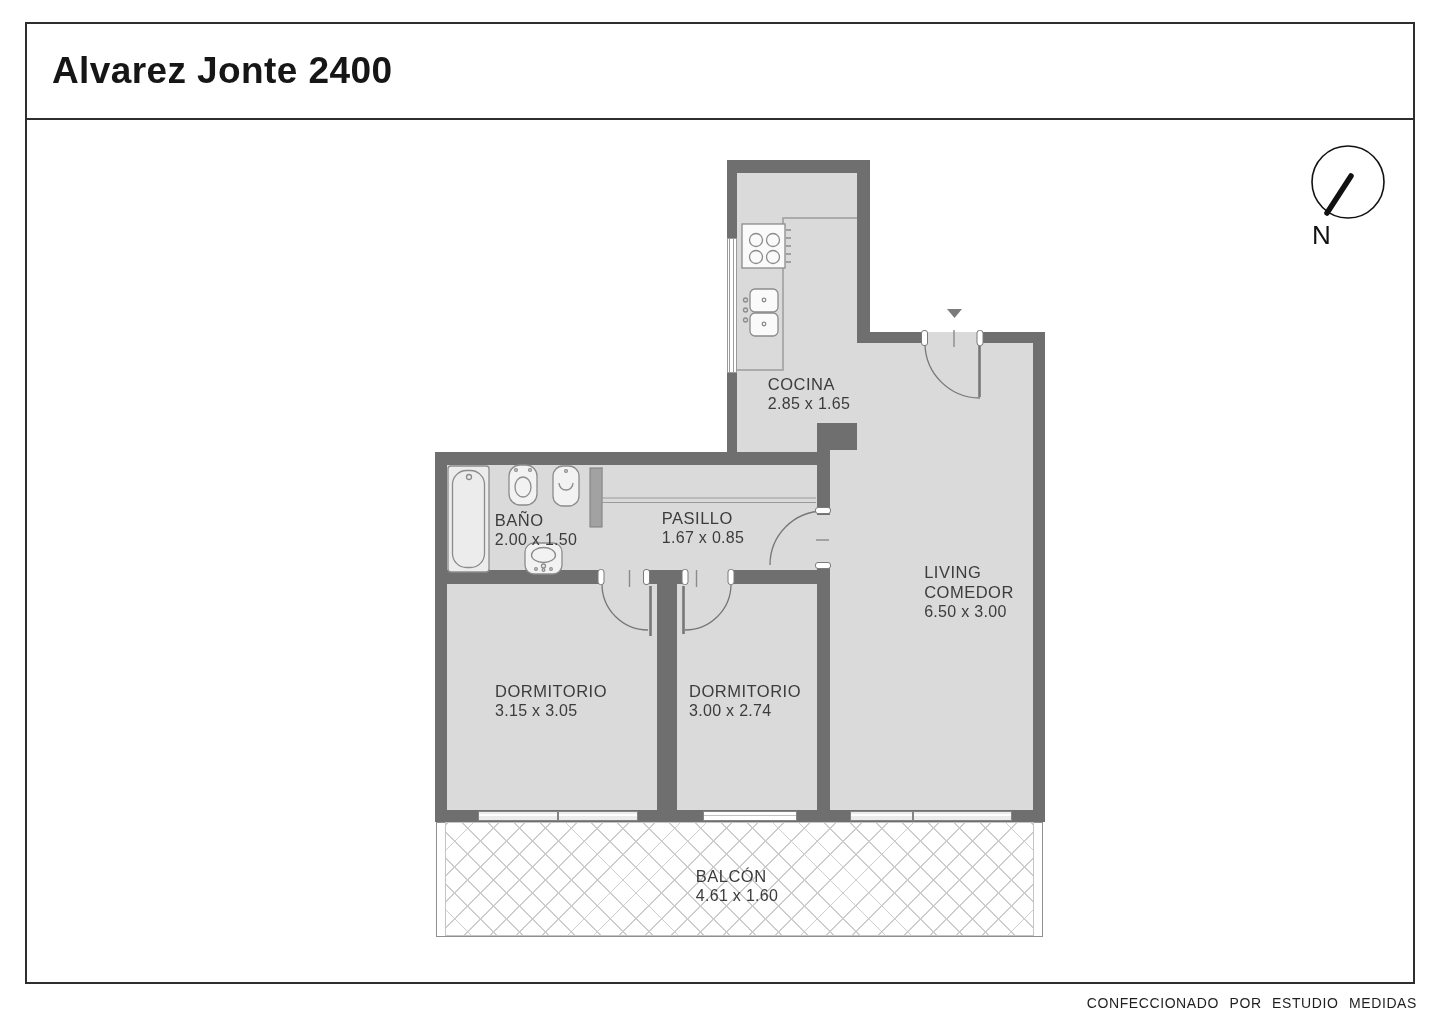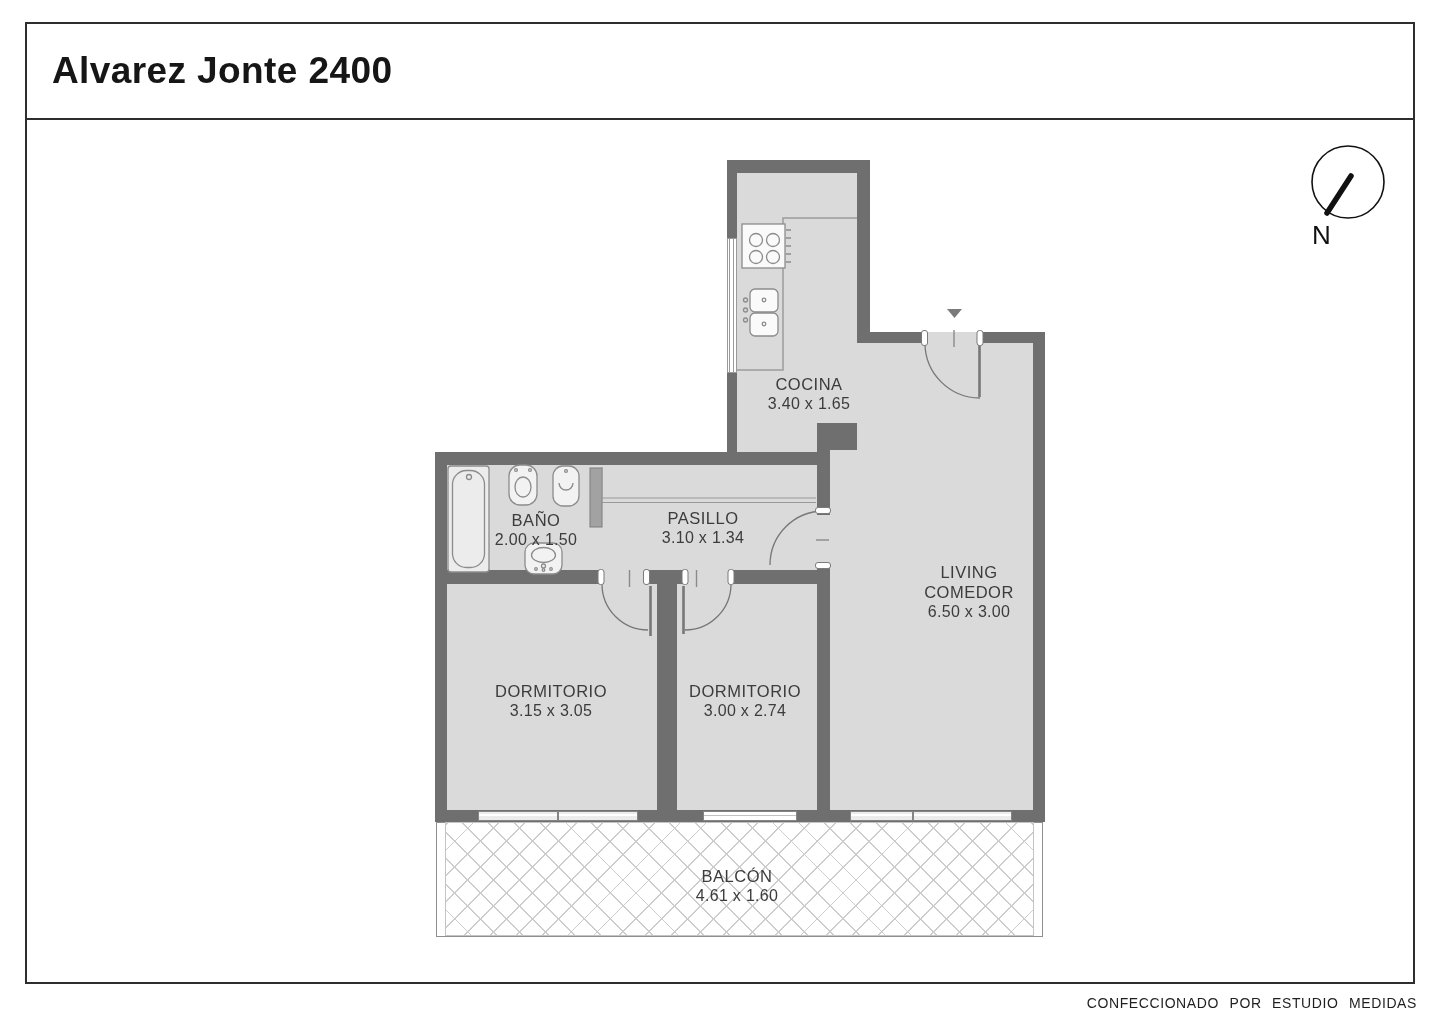--- a/index.html
+++ b/index.html
@@ -26,7 +26,7 @@
                                   repeating-linear-gradient(-45deg,transparent 0 17px,#cdcdcd 17px 18.3px);}
   .overlay{position:absolute;left:0;top:0;z-index:6;pointer-events:none;}
   
-  .room-label{position:absolute;transform:translateX(-50%);text-align:center;color:#3c3c3c;
+  .room-label{position:absolute;transform:translateX(-50%);color:#3c3c3c;
               z-index:7;white-space:nowrap;line-height:1.22;}
   .rname{font-size:16.5px;letter-spacing:.5px;}
   .rdims{font-size:16px;letter-spacing:.3px;}

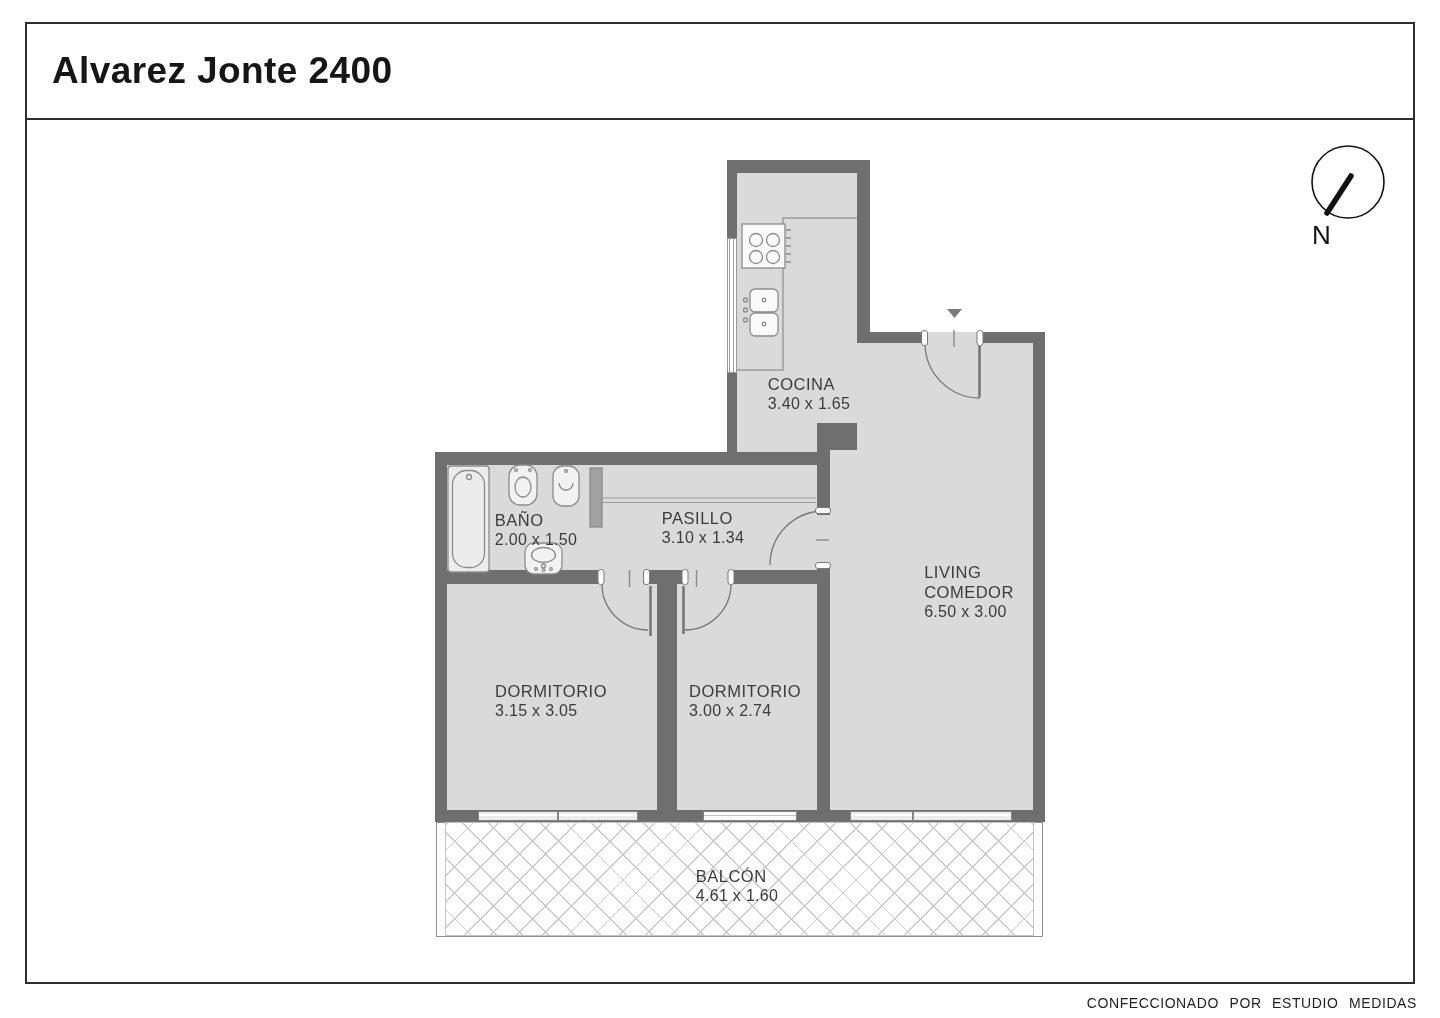--- a/index.html
+++ b/index.html
@@ -181,7 +181,7 @@
 
   <div class="room-label" style="left:809px;top:374px">
     <div class="rname">COCINA</div>
-    <div class="rdims">3.40 x 1.65</div>
+    <div class="rdims">2.85 x 1.65</div>
   </div>
   <div class="room-label" style="left:536px;top:510px">
     <div class="rname">BAÑO</div>

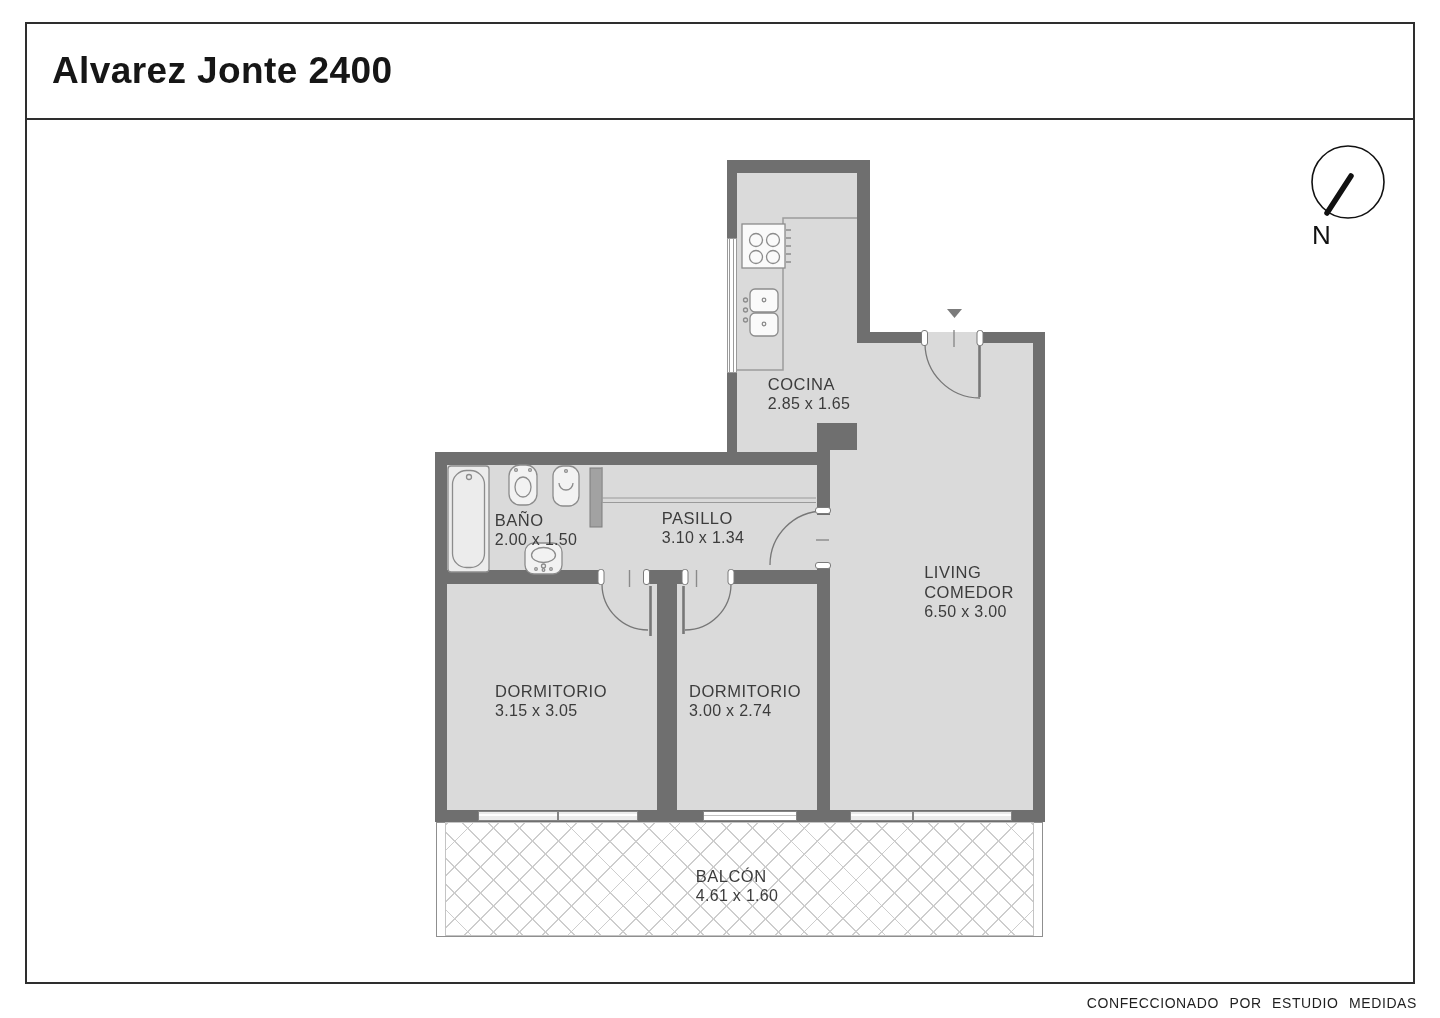--- a/index.html
+++ b/index.html
@@ -189,7 +189,7 @@
   </div>
   <div class="room-label" style="left:703px;top:508px">
     <div class="rname">PASILLO</div>
-    <div class="rdims">3.10 x 1.34</div>
+    <div class="rdims">1.67 x 0.85</div>
   </div>
   <div class="room-label" style="left:969px;top:562px">
     <div class="rname">LIVING</div>

